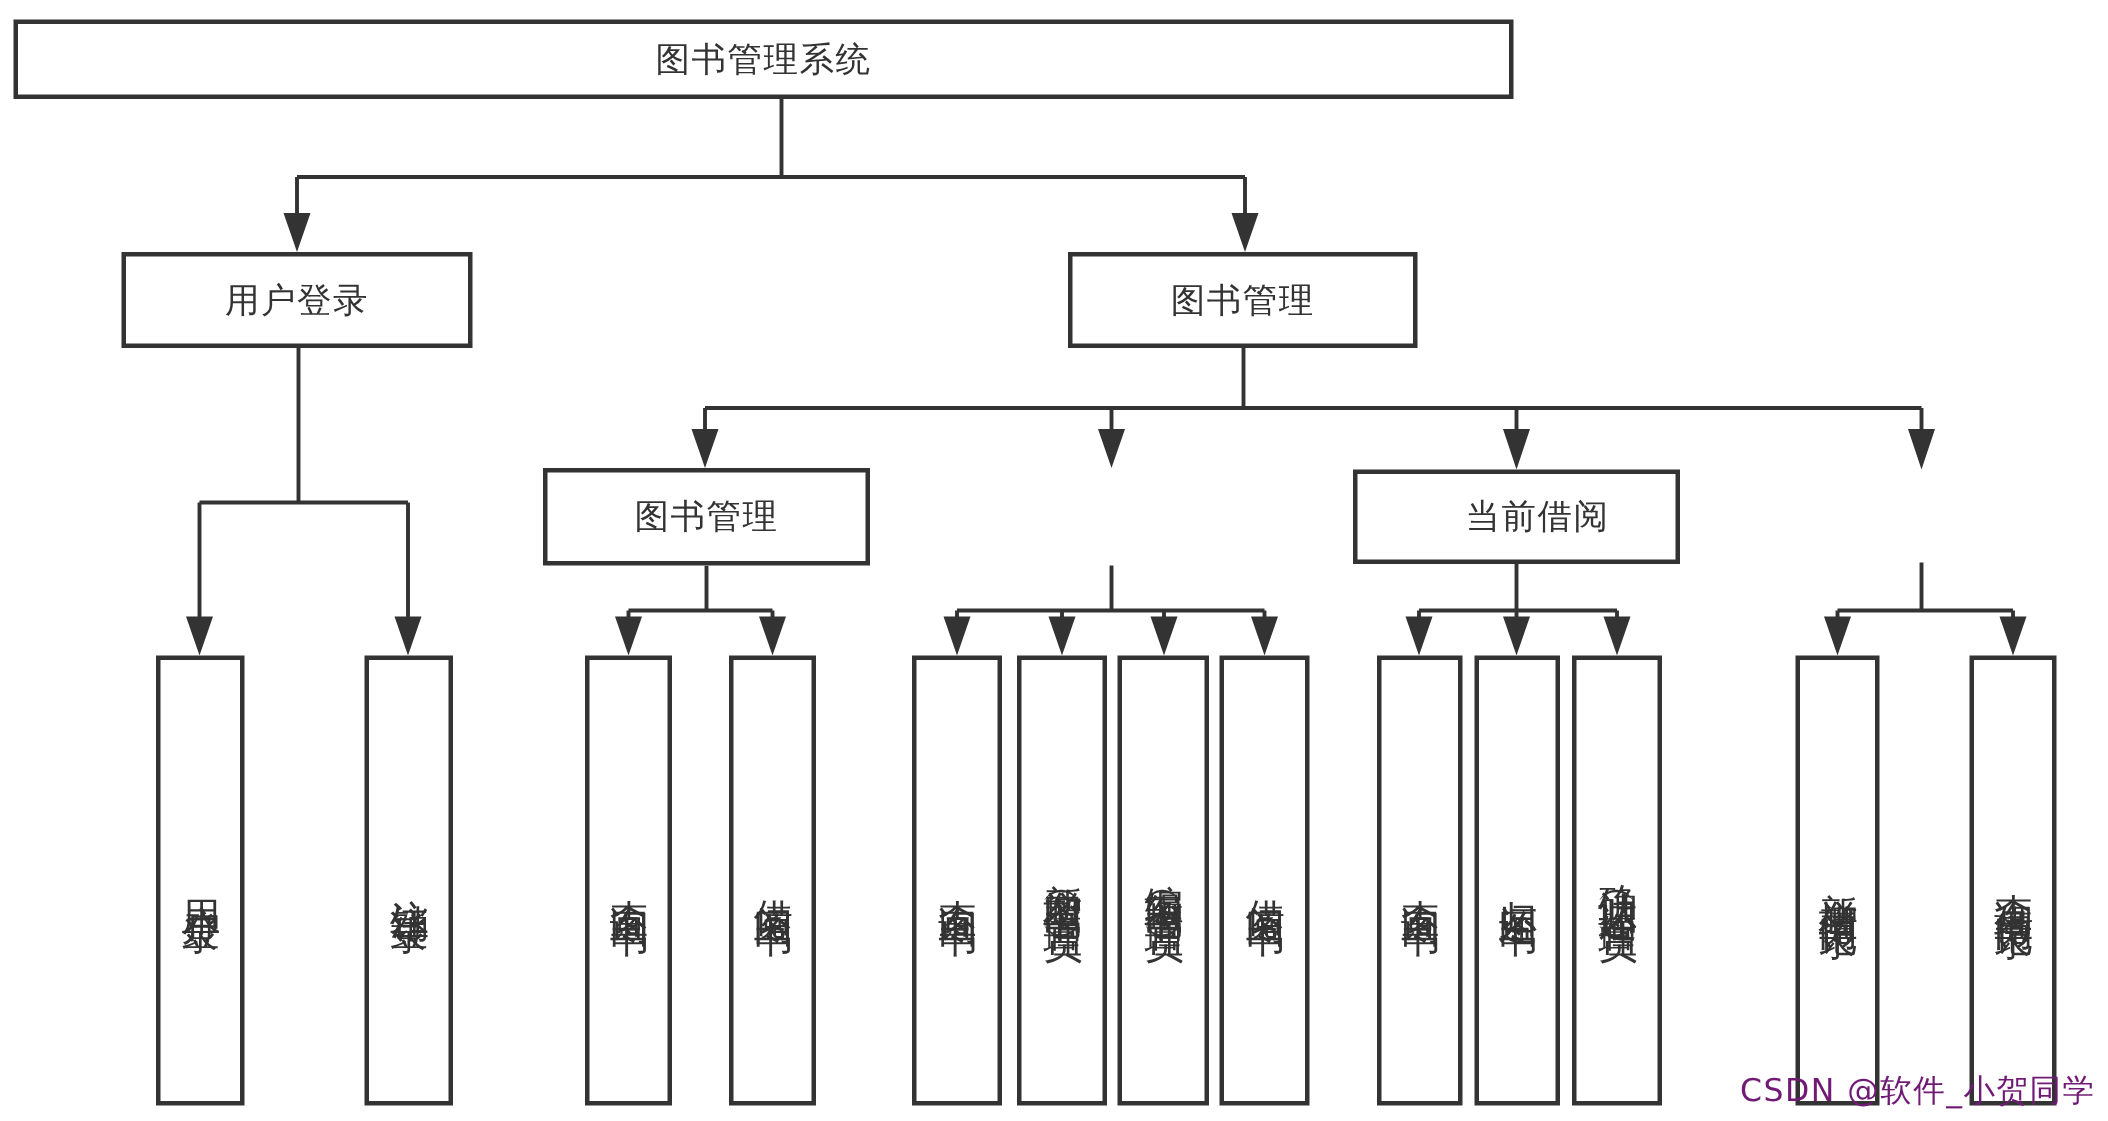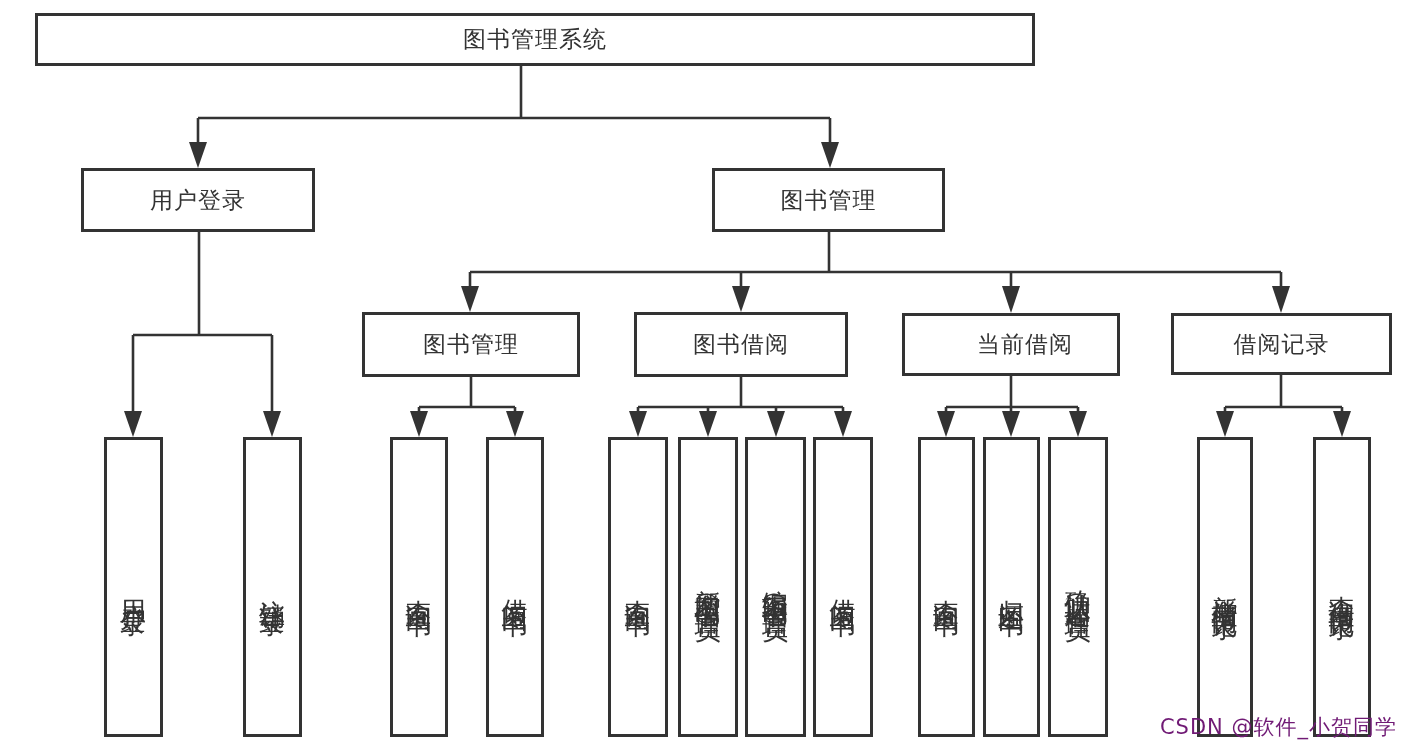--- a/index.html
+++ b/index.html
@@ -138,7 +138,7 @@
     </g>
   </svg>
 
-  <div class="node root-node" style="left:35px; top:13px; width:1000px; height:53px;">图书管理系统</div>
+  <div class="node root-node" style="left:9px; top:13px; width:1000px; height:53px;">图书管理系统</div>
 
   <div class="node h-node" style="left:81px; top:168px; width:234px; height:64px;">用户登录</div>
   <div class="node h-node" style="left:712px; top:168px; width:233px; height:64px;">图书管理</div>

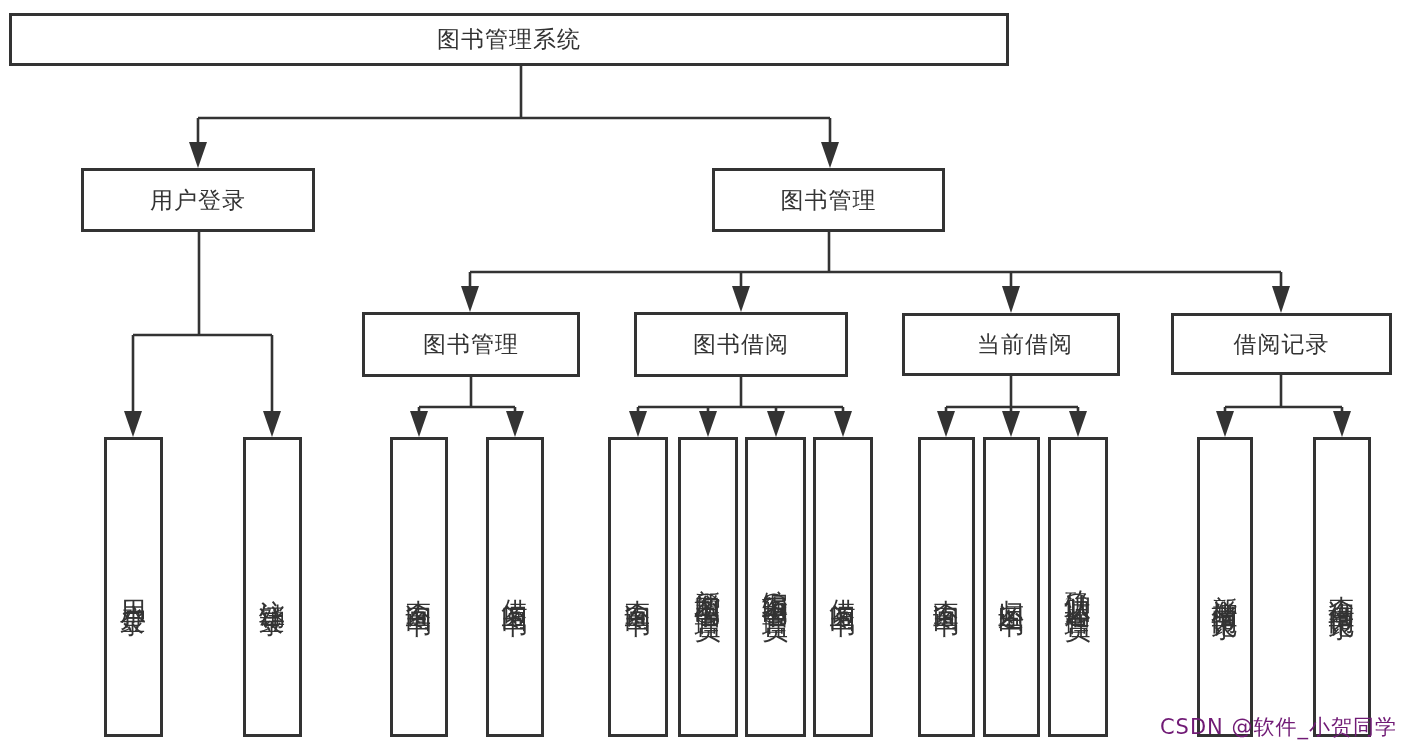--- a/index.html
+++ b/index.html
@@ -144,7 +144,6 @@
   <div class="node h-node" style="left:712px; top:168px; width:233px; height:64px;">图书管理</div>
 
   <div class="node h-node" style="left:362px; top:312px; width:218px; height:65px;">图书管理</div>
-  <div class="node h-node" style="left:634px; top:312px; width:214px; height:65px;">图书借阅</div>
   <div class="node h-node" style="left:902px; top:313px; width:218px; height:63px;padding-left:28px;">当前借阅</div>
   <div class="node h-node" style="left:1171px; top:313px; width:221px; height:62px;">借阅记录</div>
 

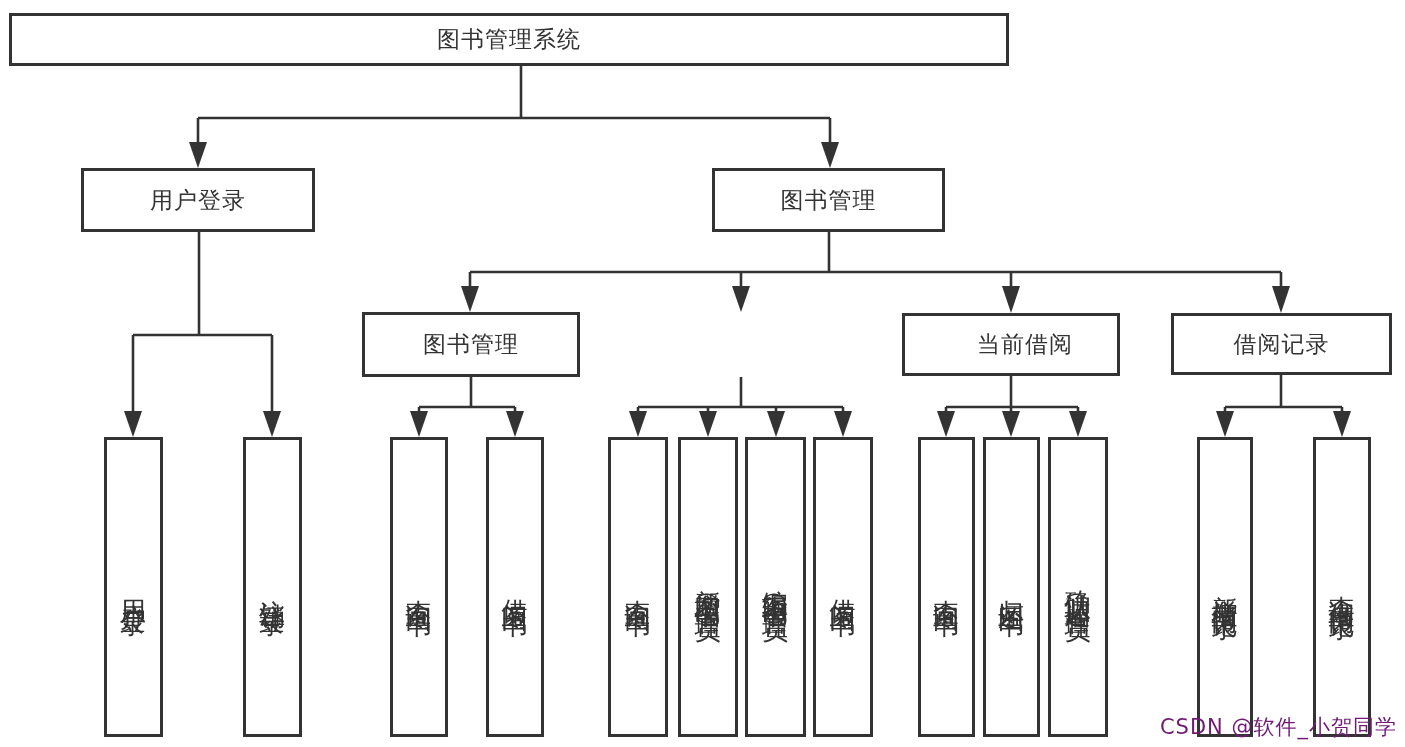--- a/index.html
+++ b/index.html
@@ -145,7 +145,6 @@
 
   <div class="node h-node" style="left:362px; top:312px; width:218px; height:65px;">图书管理</div>
   <div class="node h-node" style="left:902px; top:313px; width:218px; height:63px;padding-left:28px;">当前借阅</div>
-  <div class="node h-node" style="left:1171px; top:313px; width:221px; height:62px;">借阅记录</div>
 
   <div class="node v-node" style="left:104px; top:437px; width:59px; height:300px;">用户登录</div>
   <div class="node v-node" style="left:243px; top:437px; width:59px; height:300px;">注销登录</div>

